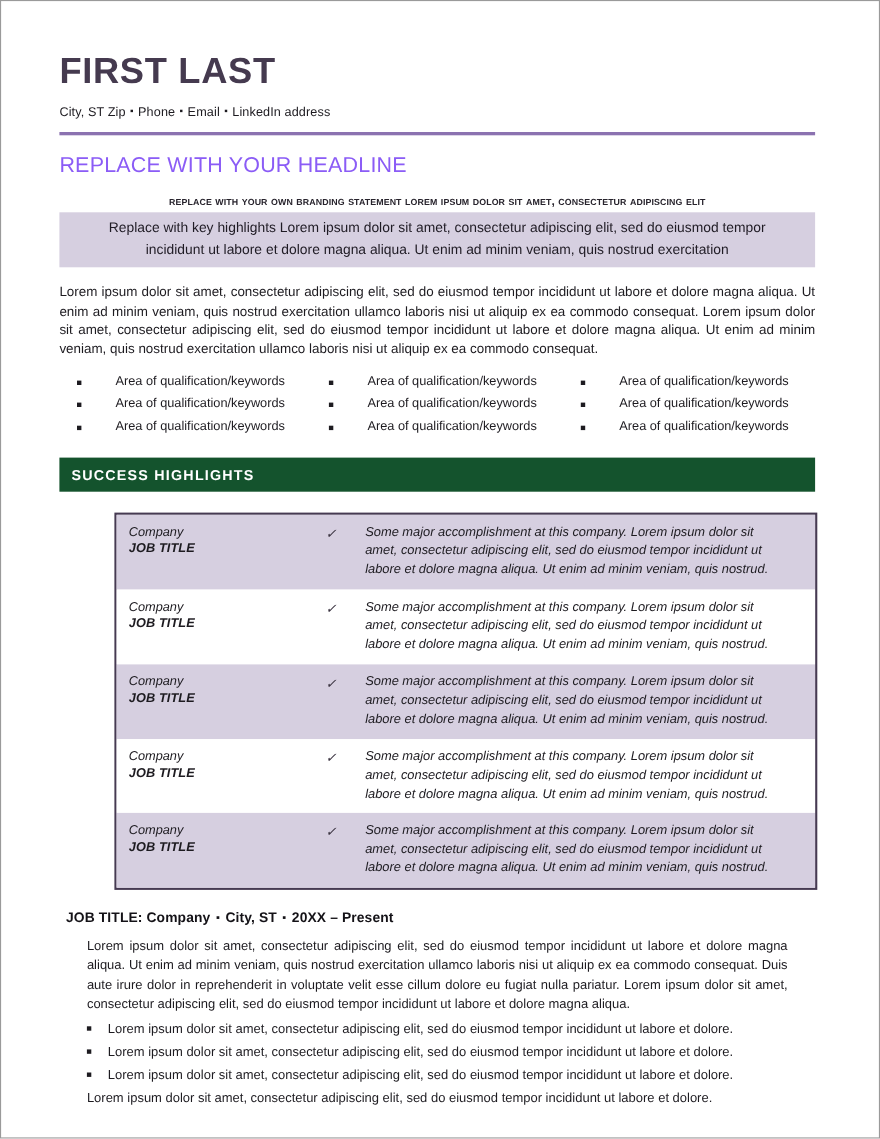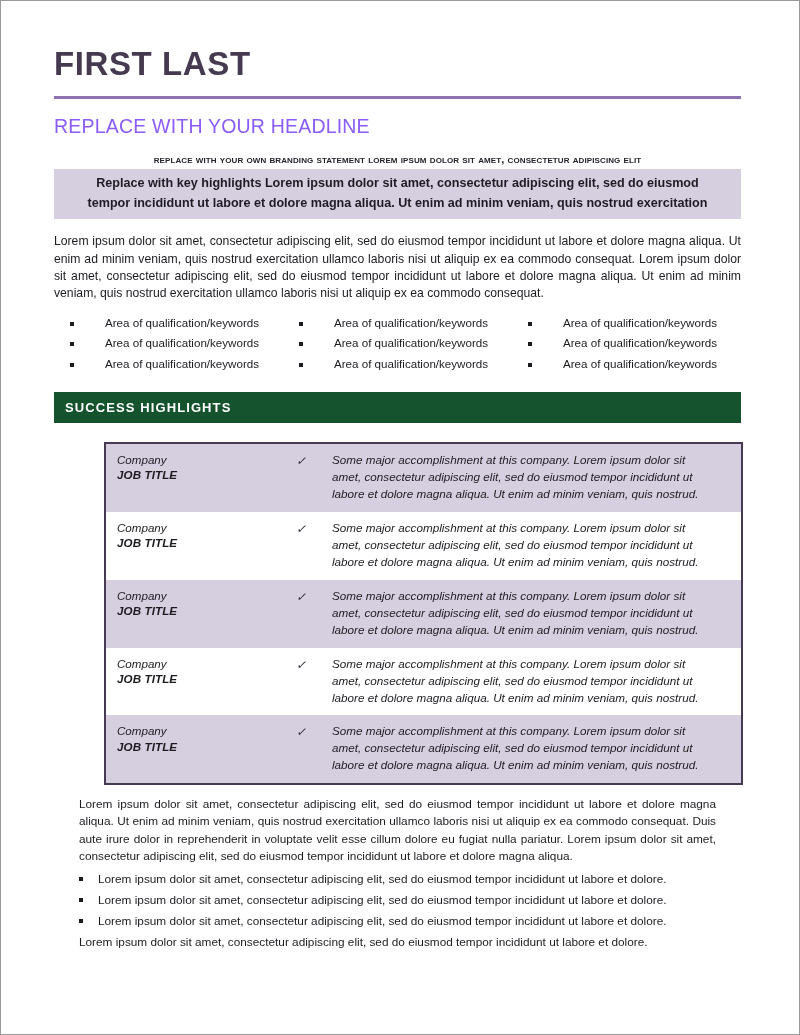--- a/index.html
+++ b/index.html
@@ -225,6 +225,9 @@
 
     <h1 class="name">FIRST LAST</h1>
 
+    <div class="contact-line">
+      <span>City, ST Zip</span><span class="sep">▪</span><span>Phone</span><span class="sep">▪</span><span>Email</span><span class="sep">▪</span><span>LinkedIn address</span>
+    </div>
 
     <div class="rule"></div>
 

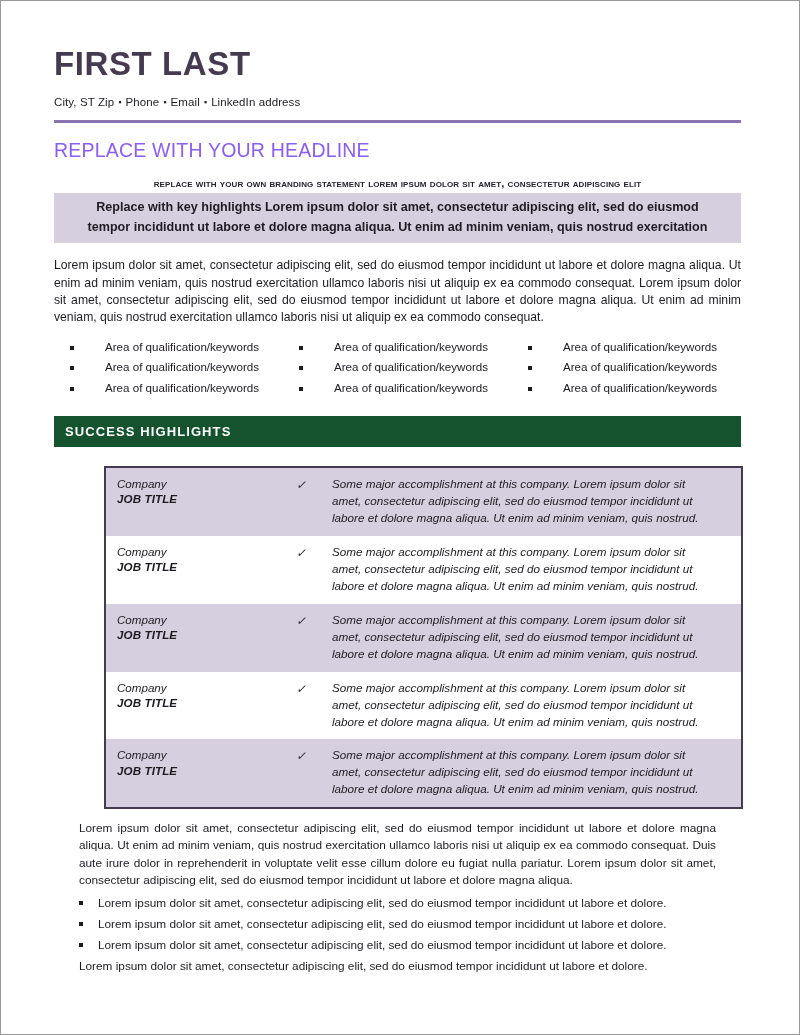--- a/index.html
+++ b/index.html
@@ -86,7 +86,7 @@
     background: #d6cfe0;
     color: #1f1b24;
     font-size: 12.6px;
-    font-weight: bold;
+    font-weight: normal;
     text-align: center;
     line-height: 1.55;
     padding: 5px 22px 6px 22px;

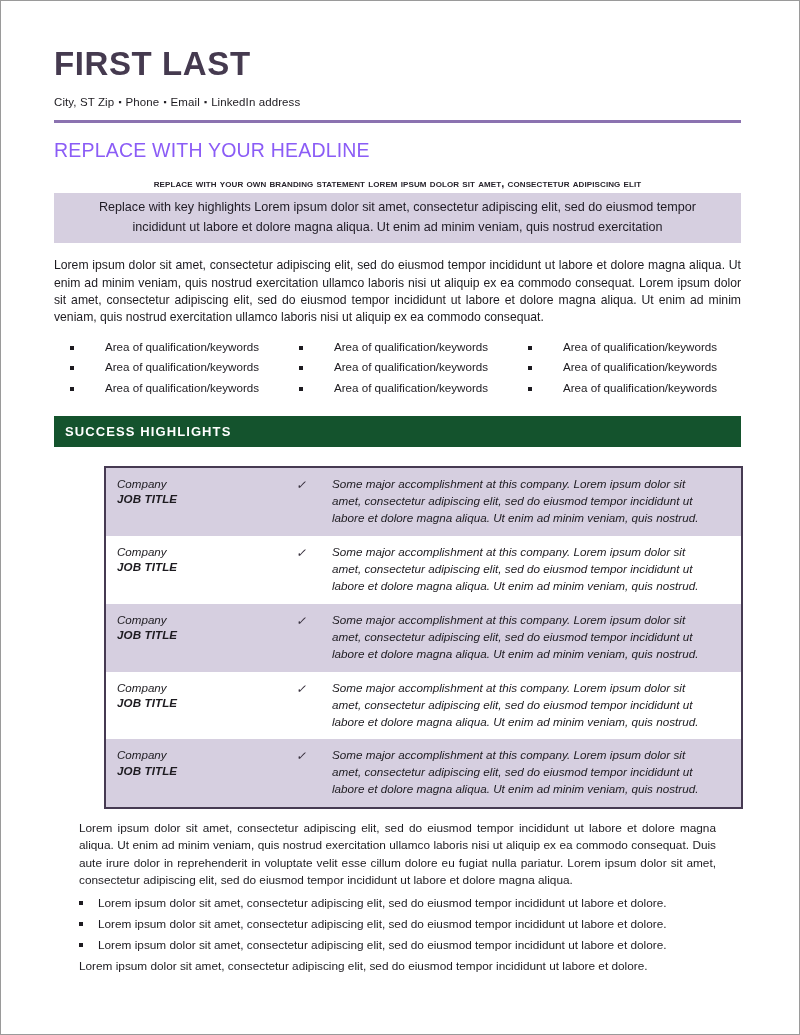--- a/index.html
+++ b/index.html
@@ -336,6 +336,9 @@
     </div>
 
 
+    <div class="exp-head">
+      <span>JOB TITLE: Company</span><span class="sep">▪</span><span>City, ST</span><span class="sep">▪</span><span>20XX – Present</span>
+    </div>
 
     <p class="exp-para">Lorem ipsum dolor sit amet, consectetur adipiscing elit, sed do eiusmod tempor incididunt ut labore et dolore magna aliqua. Ut enim ad minim veniam, quis nostrud exercitation ullamco laboris nisi ut aliquip ex ea commodo consequat. Duis aute irure dolor in reprehenderit in voluptate velit esse cillum dolore eu fugiat nulla pariatur. Lorem ipsum dolor sit amet, consectetur adipiscing elit, sed do eiusmod tempor incididunt ut labore et dolore magna aliqua.</p>
 

